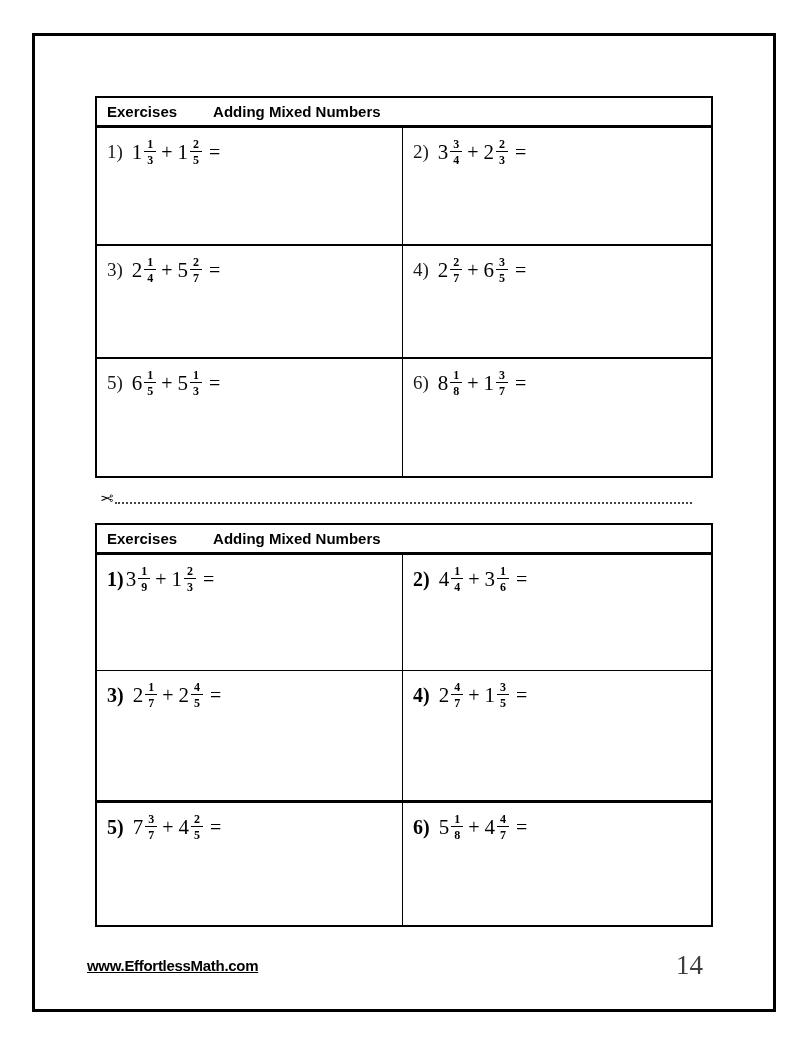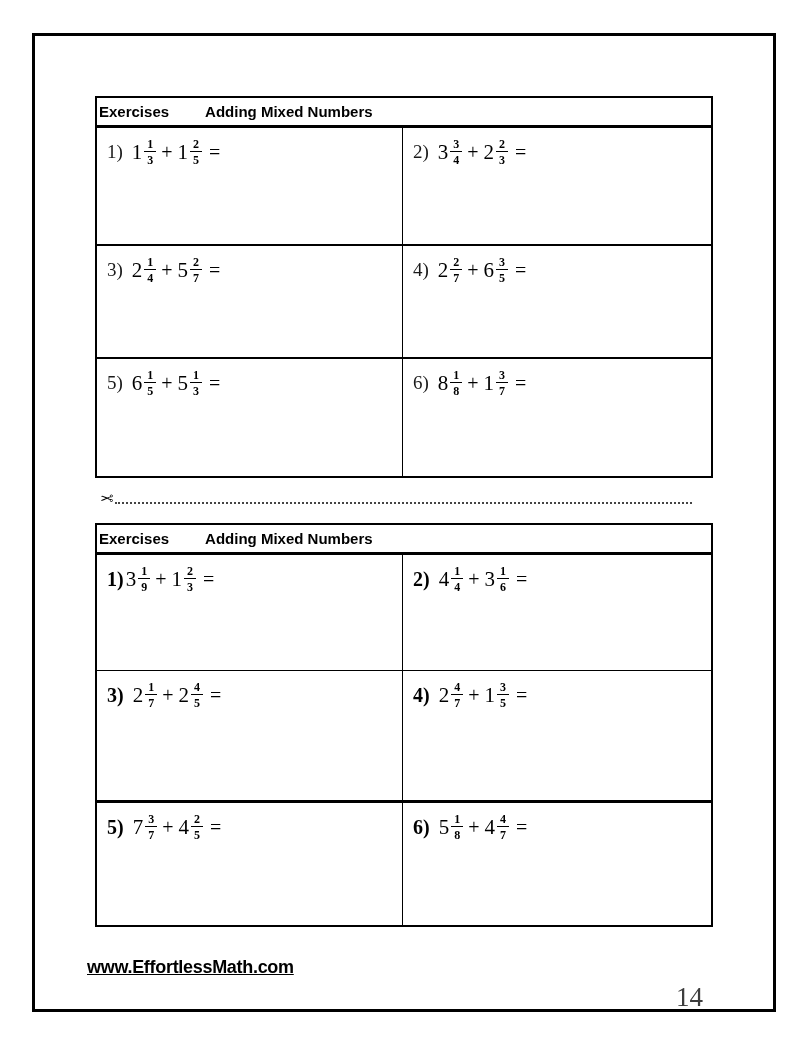--- a/index.html
+++ b/index.html
@@ -20,7 +20,7 @@
   .ws1 { top:96px; }
   .ws2 { top:523px; }
   .ws-header {
-    display:flex; align-items:center; height:30px; padding-left:2px;
+    display:flex; align-items:center; height:30px; padding-left:10px;
     border-bottom:3px solid #000;
     font-family:"Liberation Sans", sans-serif; font-weight:700; font-size:15px;
   }

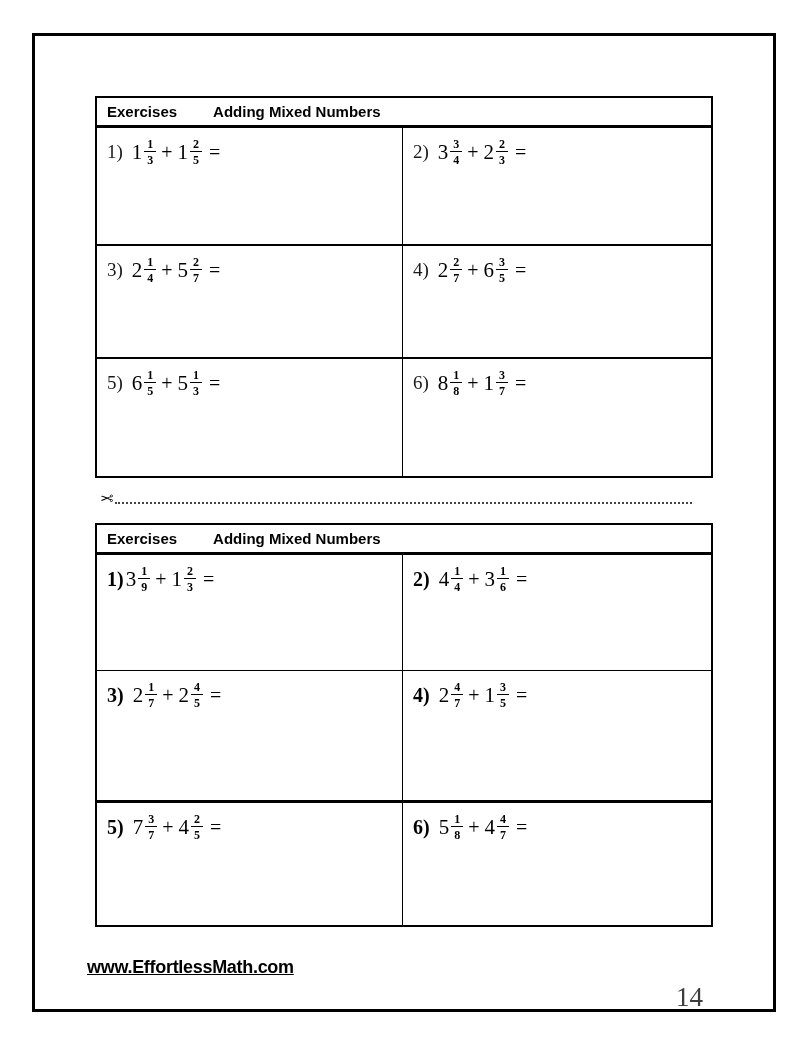--- a/index.html
+++ b/index.html
@@ -58,7 +58,7 @@
   
   .footer-link {
     position:absolute; left:87px; top:957px;
-    font-family:"Liberation Sans", sans-serif; font-weight:700; font-size:18px;
+    font-family:"Liberation Sans", sans-serif; font-weight:700; font-size:15px;
     letter-spacing:-0.3px; text-decoration:underline; color:#000; cursor:pointer;
   }
   .page-number {

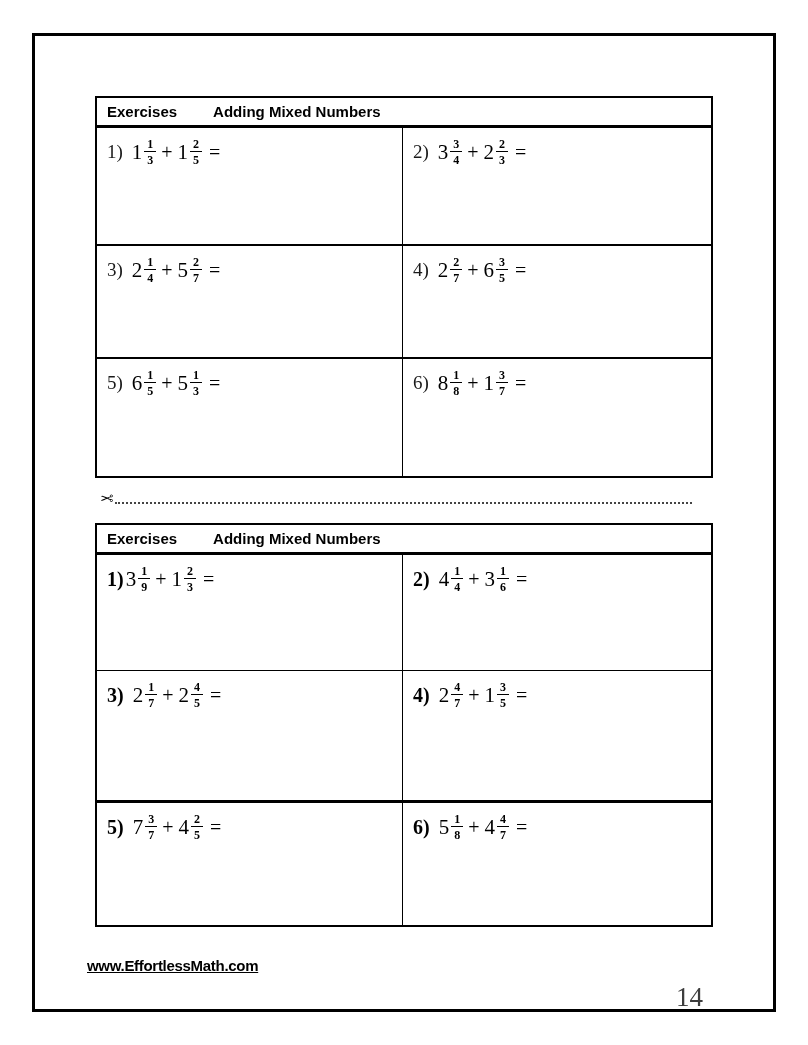--- a/index.html
+++ b/index.html
@@ -63,7 +63,7 @@
   }
   .page-number {
     position:absolute; left:676px; top:950px;
-    font-family:"Liberation Serif", serif; font-size:27px; color:#3d3d3d;margin-top:32px;
+    font-family:"Liberation Serif", serif; font-size:27px; color:#3d3d3d;
   }
 </style>
 </head>

